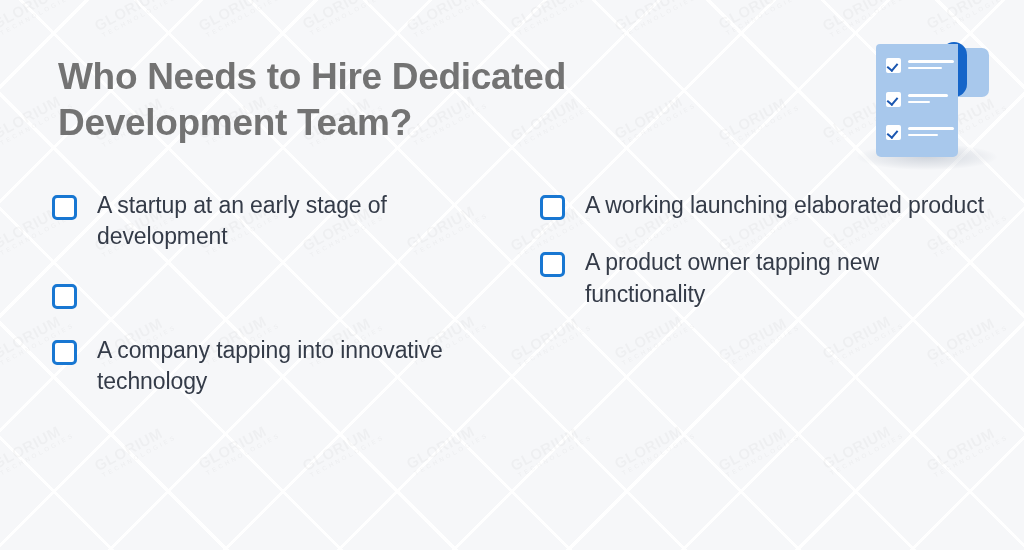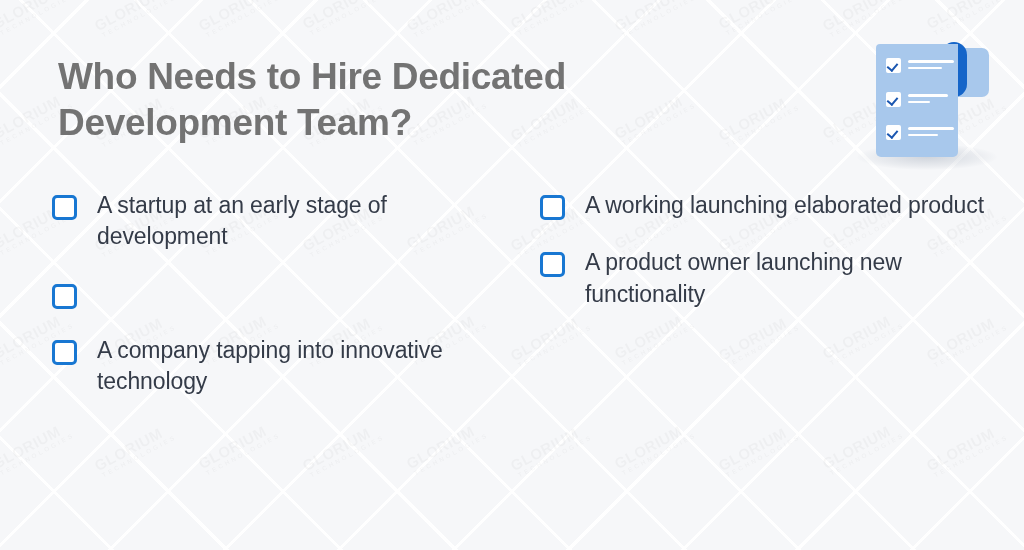--- a/index.html
+++ b/index.html
@@ -381,7 +381,7 @@
       </div>
       <div class="list-item">
         <div class="checkbox"></div>
-        <div class="item-label">A product owner launching new functionality</div>
+        <div class="item-label">A product owner tapping new functionality</div>
       </div>
     </div>
 

